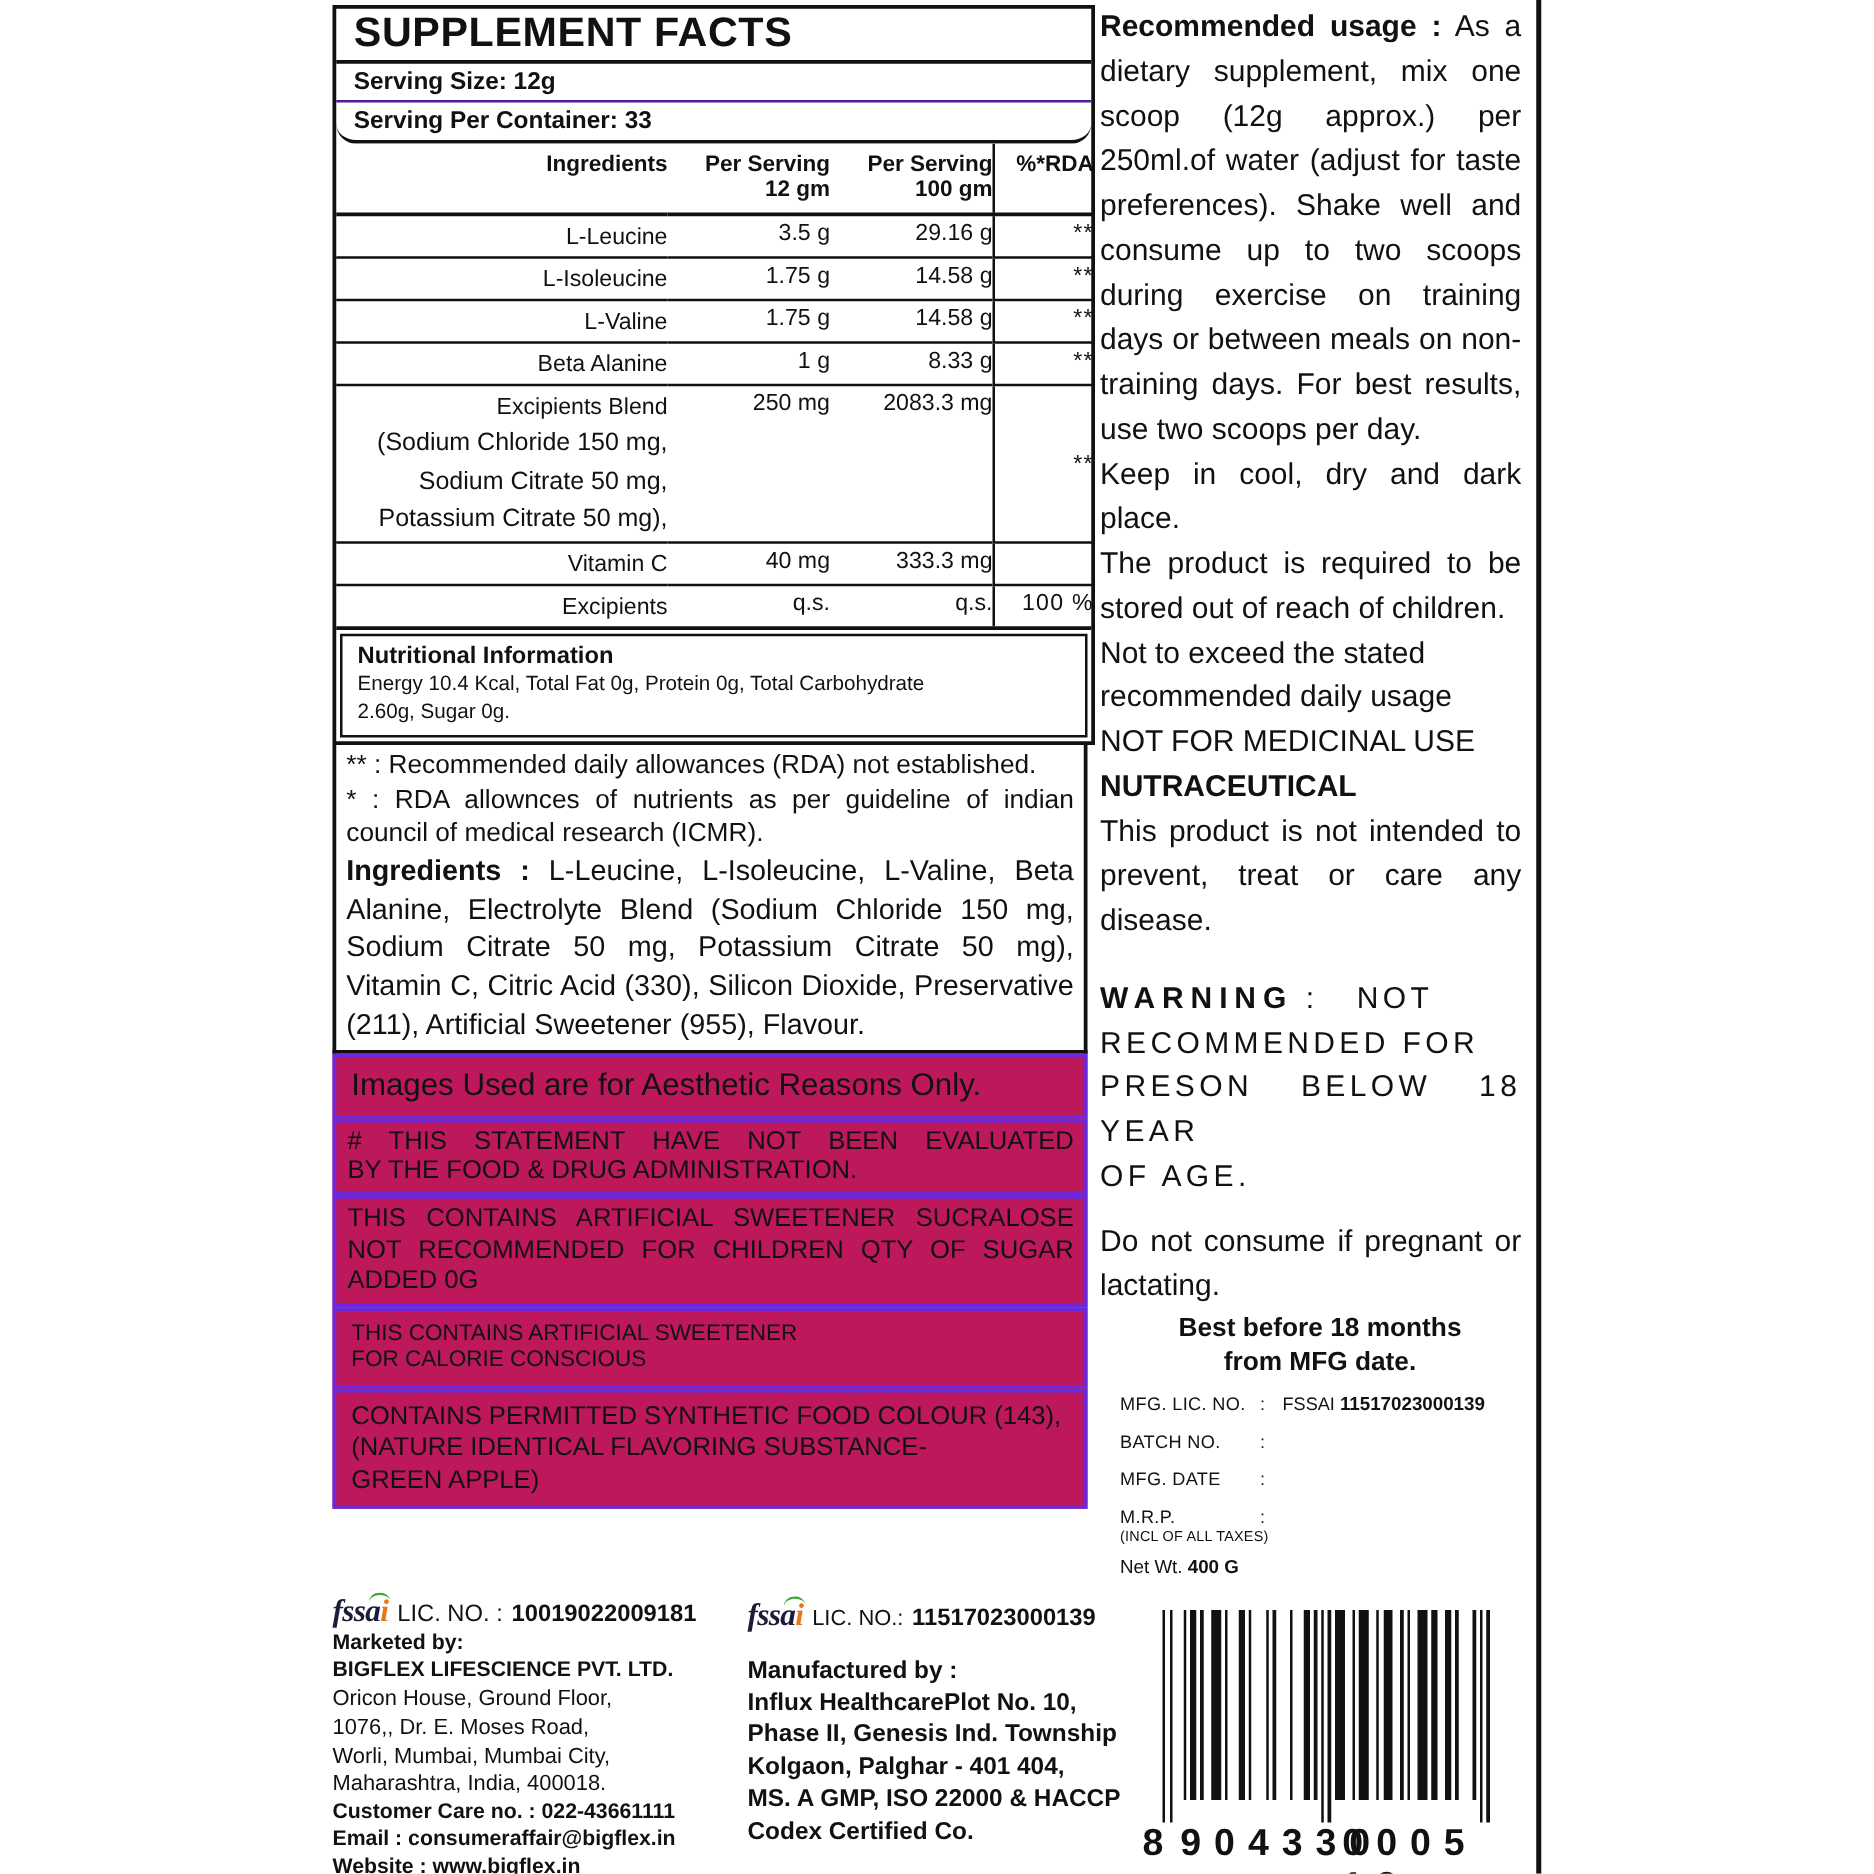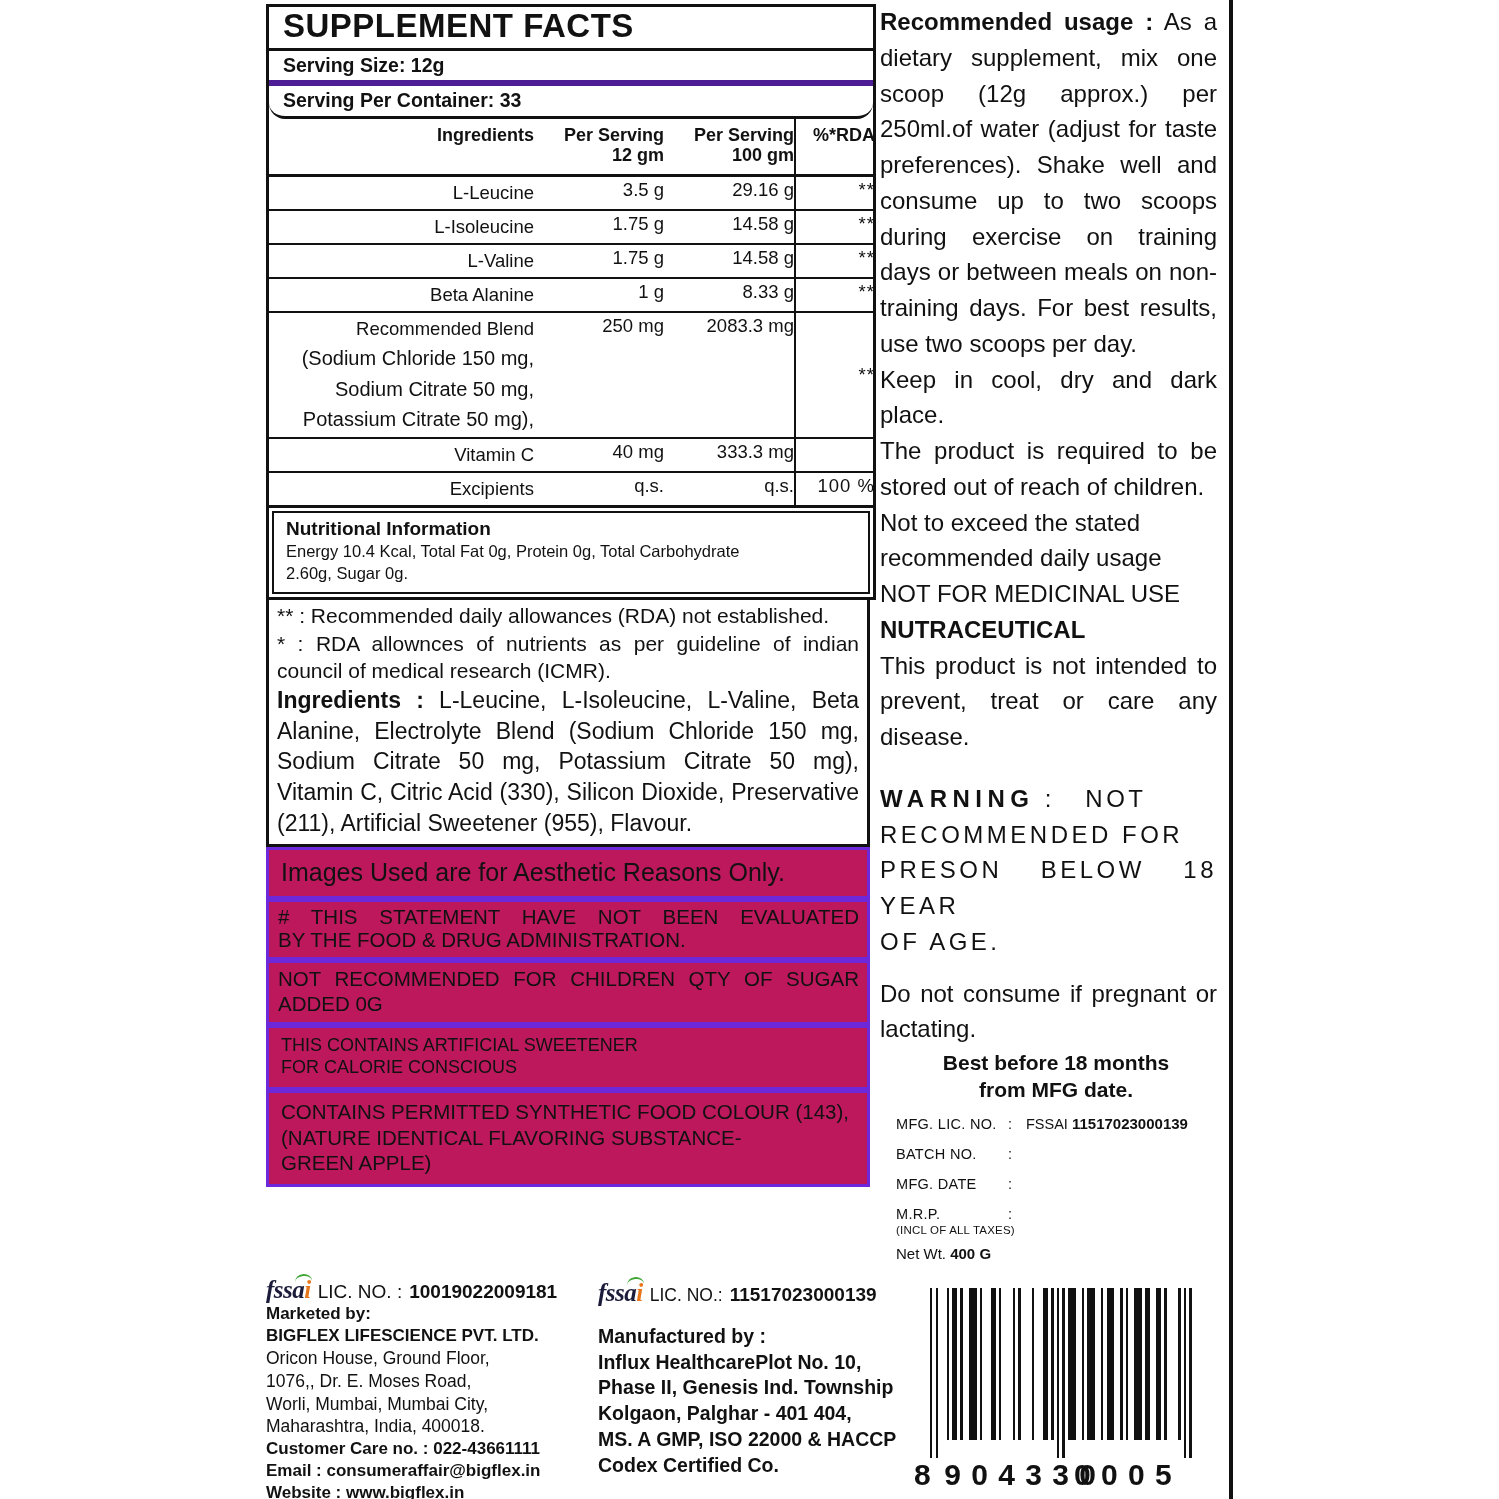--- a/index.html
+++ b/index.html
@@ -53,7 +53,7 @@
     font-size: 19.5px;
     font-weight: bold;
     padding: 3px 10px 4px 14px;
-    border-bottom: 6px solid #4c1d95;
+    border-bottom: 2px solid #4c1d95;
     line-height: 1.15;
   }
   .sf-serv.last { border-bottom: 3px solid #111; border-radius: 16px; }

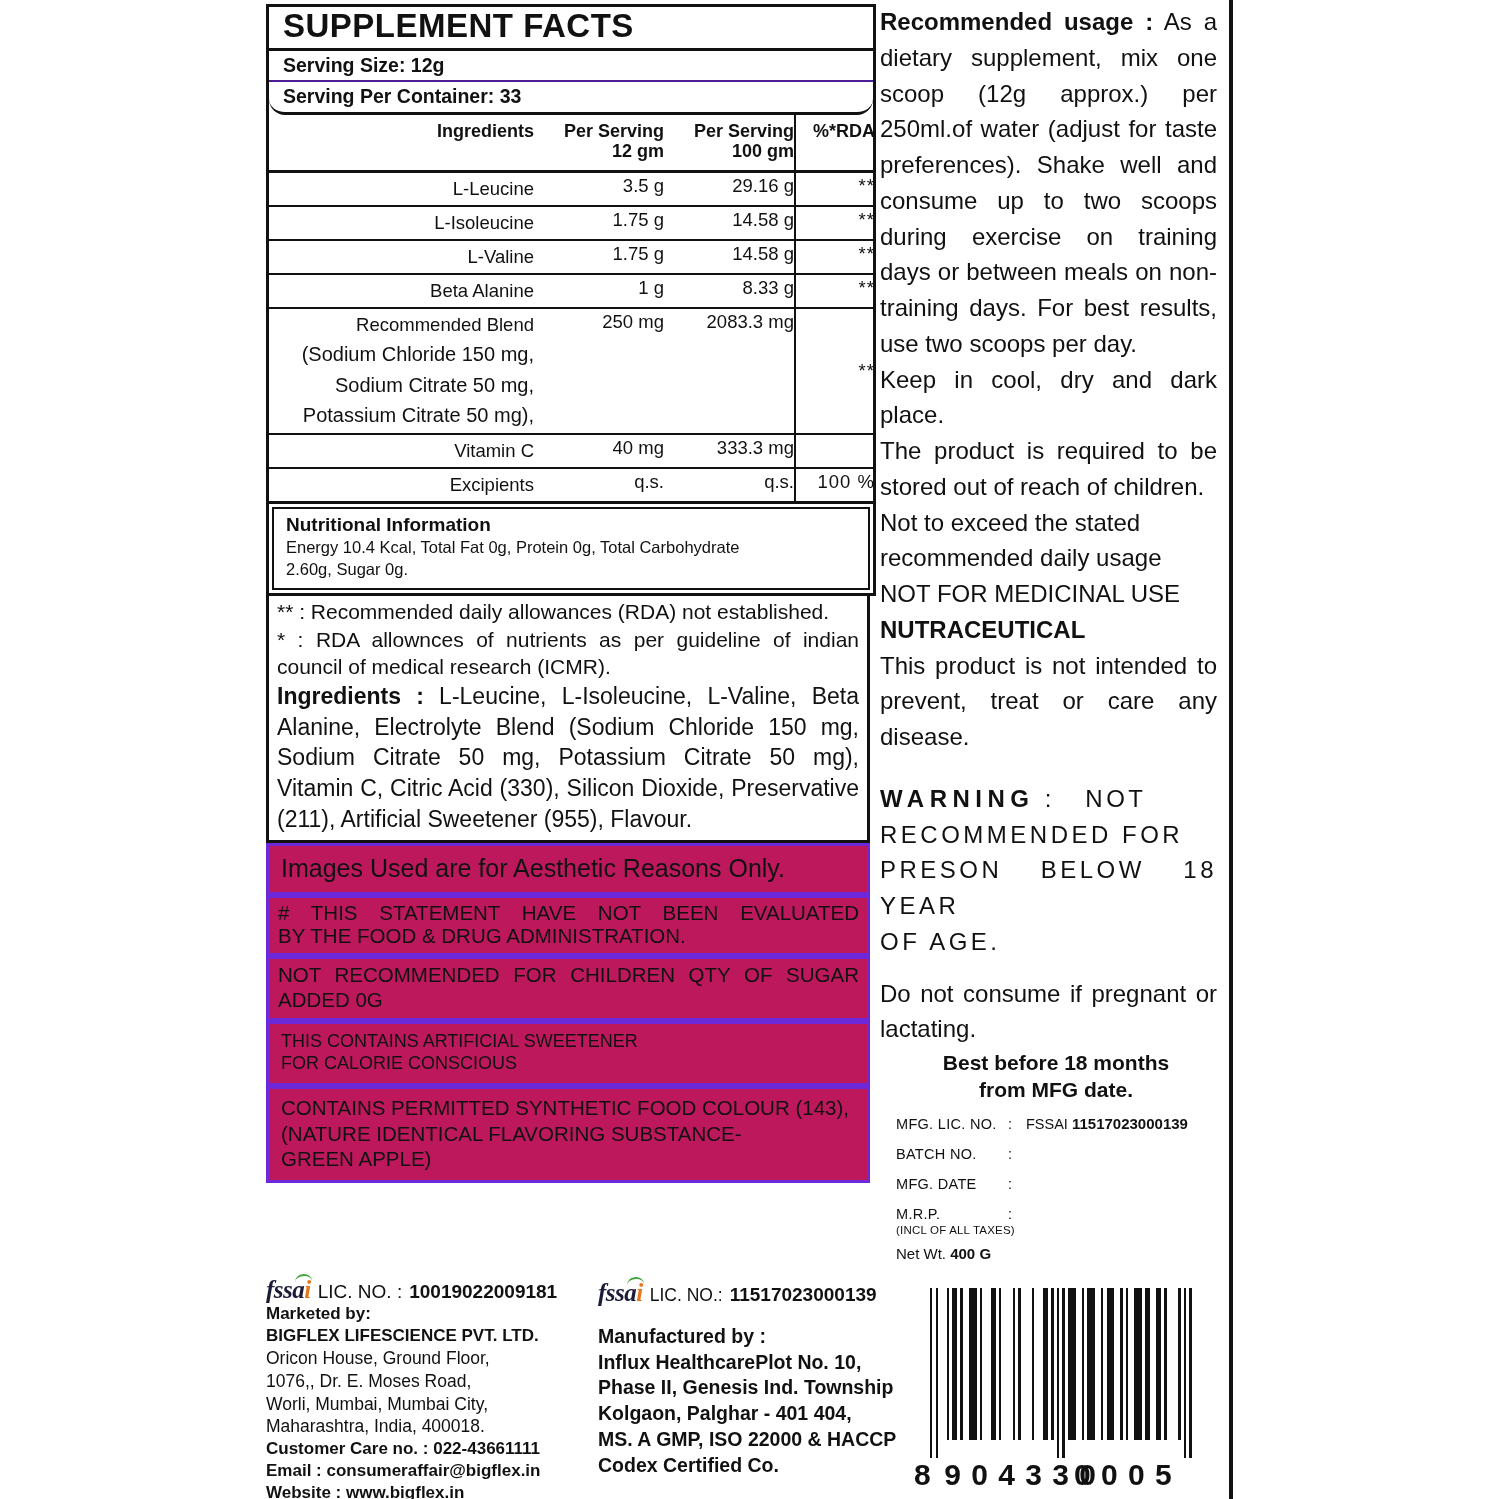--- a/index.html
+++ b/index.html
@@ -353,7 +353,7 @@
 
         <tr>
           <td class="c-ing">
-            <span>Recommended Blend</span>
+            <span>Excipients Blend</span>
             <div class="blend-sub">(Sodium Chloride 150 mg,</div>
             <div class="blend-sub">Sodium Citrate 50 mg,</div>
             <div class="blend-sub">Potassium Citrate 50 mg),</div>

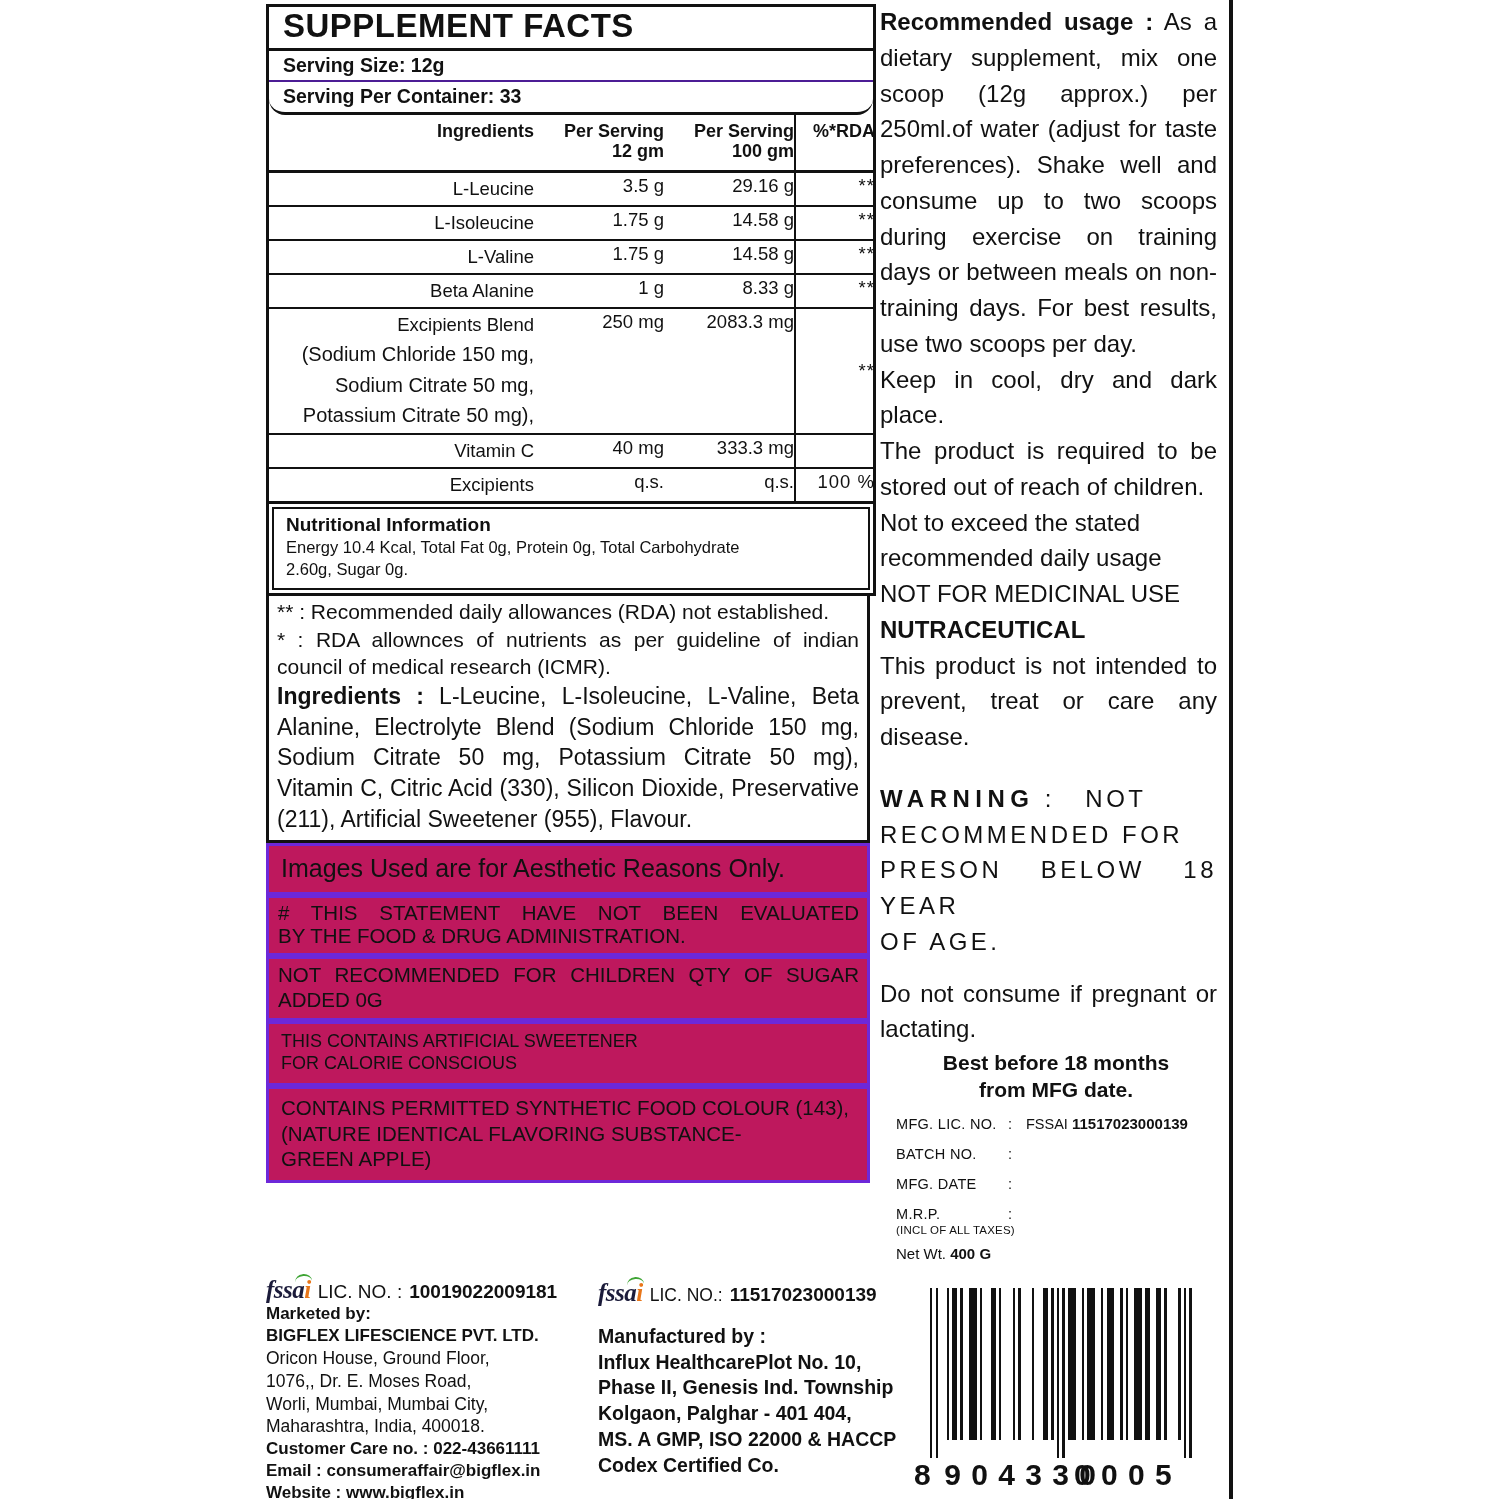--- a/index.html
+++ b/index.html
@@ -401,6 +401,7 @@
     </div>
 
     <div class="stmt sucralose">
+      <div class="jline">THIS CONTAINS ARTIFICIAL SWEETENER SUCRALOSE</div>
       <div class="jline">NOT RECOMMENDED FOR CHILDREN QTY OF SUGAR</div>
       <div class="jline nolast">ADDED 0G</div>
     </div>

